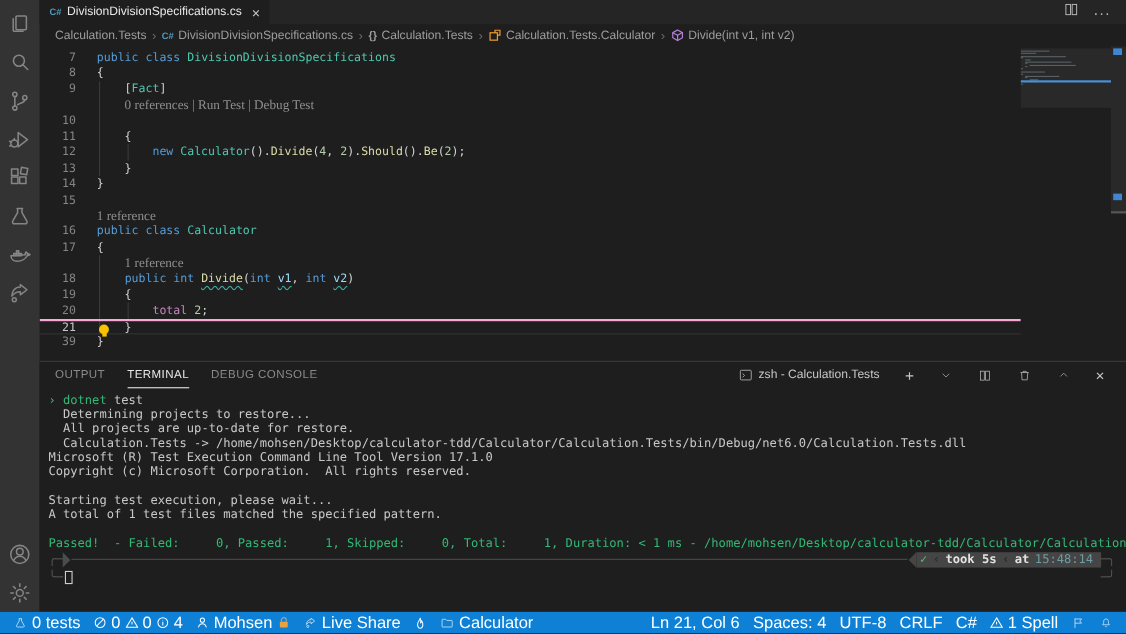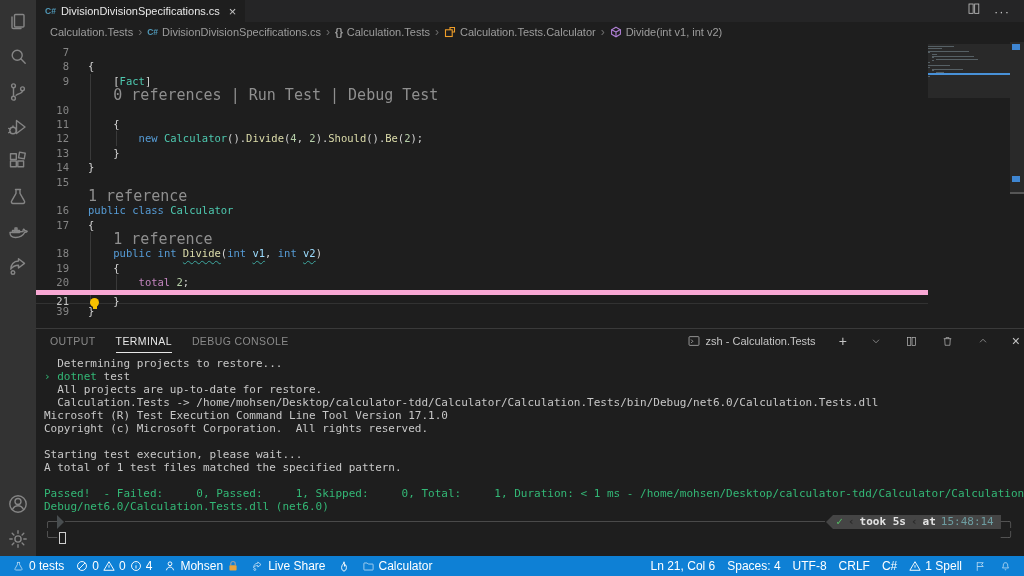--- a/index.html
+++ b/index.html
@@ -233,6 +233,7 @@
         <div class="indent-guide" style="left:80px; top:233.4px; height:14.4px;"></div>
       <div class="code-row">
             <span class="gutter">7</span>
+            <span class="code-line"><span class="tk-k">public</span><span class="tk-d"> </span><span class="tk-k">class</span><span class="tk-d"> </span><span class="tk-t">DivisionDivisionSpecifications</span></span>
           </div>
           <div class="code-row">
             <span class="gutter">8</span>

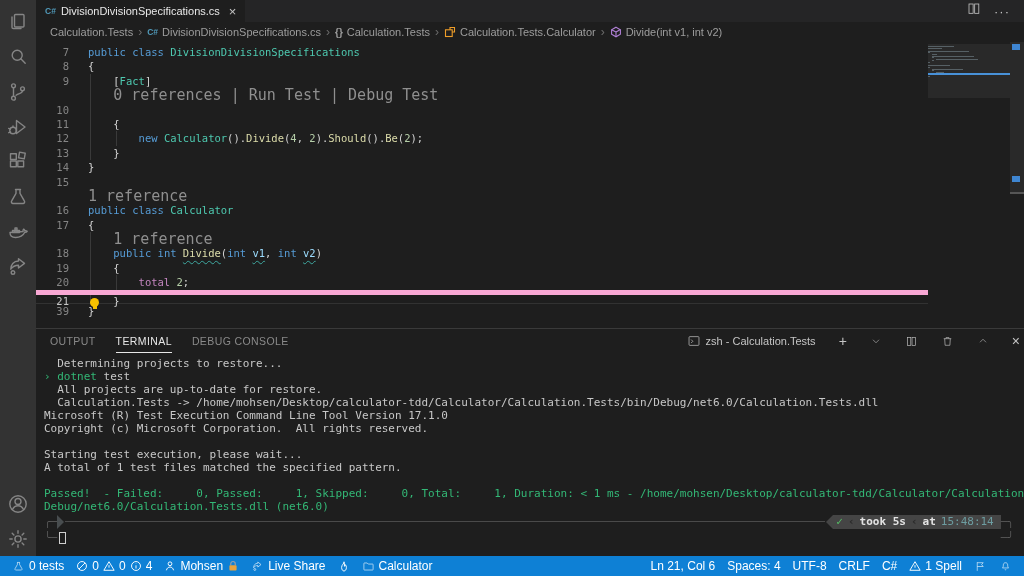--- a/index.html
+++ b/index.html
@@ -45,7 +45,7 @@
   .code-row.current .gutter { color:#c6c6c6; }
   .gutter { width:33px; margin-right:19px; text-align:right; color:#858585; flex:none; }
   .code-line { white-space:pre; }
-  .codelens { font-size:15px; color:#8f8f8f; white-space:pre; cursor:pointer; }
+  .codelens { font-size:12px; color:#8f8f8f; white-space:pre; cursor:pointer;font-family:Liberation Serif, serif; }
   .tk-k { color:#569cd6; } .tk-t { color:#4ec9b0; } .tk-m { color:#dcdcaa; } .tk-n { color:#b5cea8; } .tk-c { color:#c586c0; } .tk-d { color:#d4d4d4; }
   .tk-ms { color:#dcdcaa; text-decoration:underline wavy #3ea8a0 1px; text-underline-offset:2.5px; }
   .tk-ps { color:#9cdcfe; text-decoration:underline wavy #3ea8a0 1px; text-underline-offset:2.5px; }

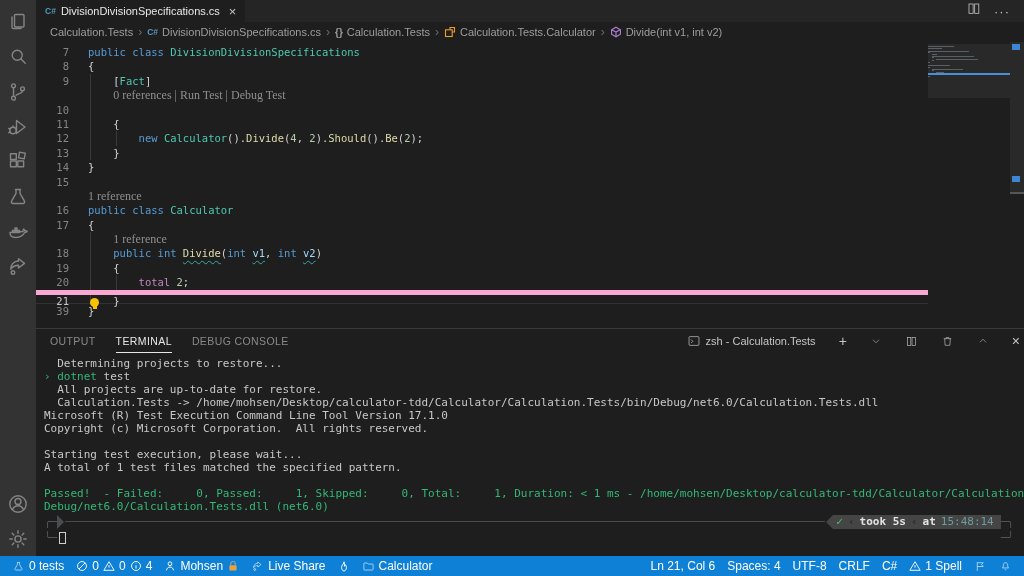--- a/index.html
+++ b/index.html
@@ -41,7 +41,7 @@
     font-family:"DejaVu Sans Mono", monospace; font-size:10.5px; overflow:hidden; }
   .indent-guide { position:absolute; width:1px; background:#3a3a3a; }
   .code-row { display:flex; height:14.4px; line-height:14.4px; position:relative; }
-  .code-row.current { border-top:5px solid #f9a8d4; border-bottom:1px solid #323232; height:14.4px; line-height:12.4px; }
+  .code-row.current { border-top:2px solid #f9a8d4; border-bottom:1px solid #323232; height:14.4px; line-height:12.4px; }
   .code-row.current .gutter { color:#c6c6c6; }
   .gutter { width:33px; margin-right:19px; text-align:right; color:#858585; flex:none; }
   .code-line { white-space:pre; }

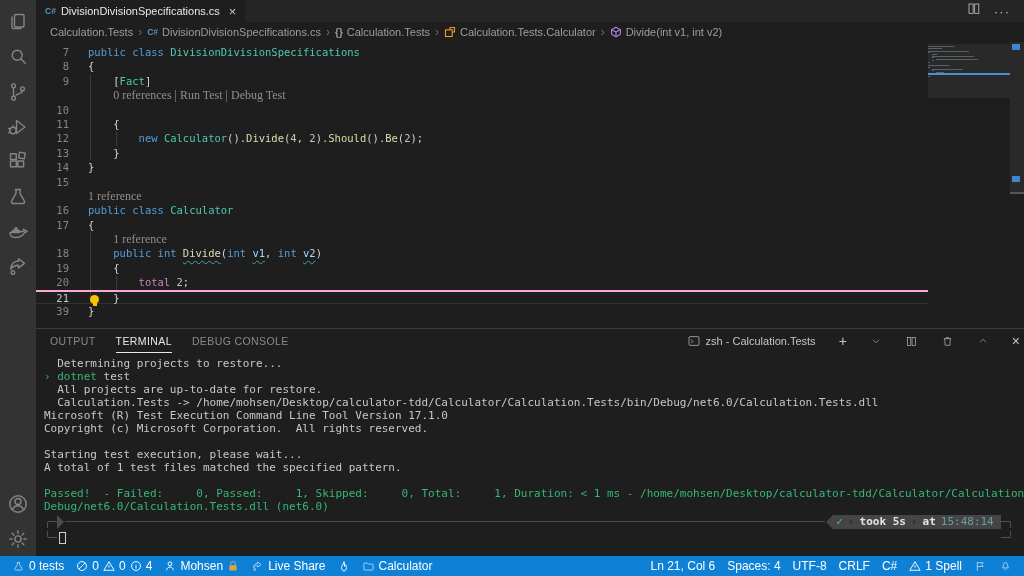--- a/index.html
+++ b/index.html
@@ -62,7 +62,7 @@
 
   
   .panel { height:228px; flex:none; border-top:1px solid #3a3a3a; display:flex; flex-direction:column; background:#1e1e1e; }
-  .panel-header { height:24px; flex:none; display:flex; align-items:center; padding:0 4px 0 14px; }
+  .panel-header { height:24px; flex:none; display:flex; align-items:center; padding:0 20px 0 14px; }
   .panel-tabs { display:flex; gap:20px; font-size:10.5px; letter-spacing:.4px; color:#8a8a8a; height:100%; align-items:center; }
   .panel-tab { cursor:pointer; height:100%; display:flex; align-items:center; border-bottom:1px solid transparent; }
   .panel-tab.active { color:#e7e7e7; border-bottom-color:#e7e7e7; }

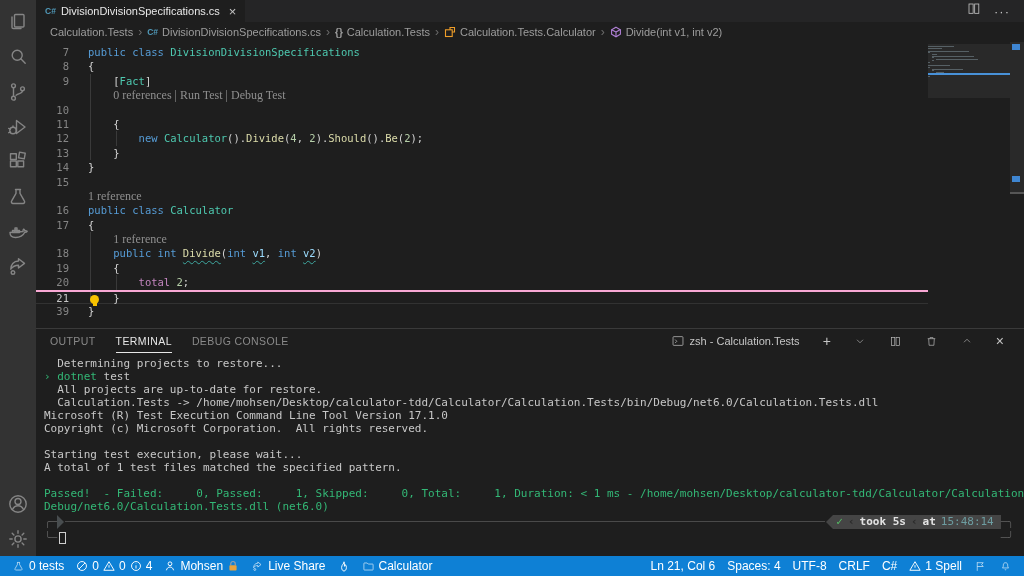--- a/index.html
+++ b/index.html
@@ -386,8 +386,8 @@
       </div>
       <div class="terminal">
         <div id="terminal-lines">
+            <div class="term-line"><span class="ts-g">›</span><span class="ts-w"> </span><span class="ts-g">dotnet</span><span class="ts-w"> test</span></div>
             <div class="term-line"><span class="ts-w">  Determining projects to restore...</span></div>
-            <div class="term-line"><span class="ts-g">›</span><span class="ts-w"> </span><span class="ts-g">dotnet</span><span class="ts-w"> test</span></div>
             <div class="term-line"><span class="ts-w">  All projects are up-to-date for restore.</span></div>
             <div class="term-line"><span class="ts-w">  Calculation.Tests -&gt; /home/mohsen/Desktop/calculator-tdd/Calculator/Calculation.Tests/bin/Debug/net6.0/Calculation.Tests.dll</span></div>
             <div class="term-line"><span class="ts-w">Microsoft (R) Test Execution Command Line Tool Version 17.1.0</span></div>

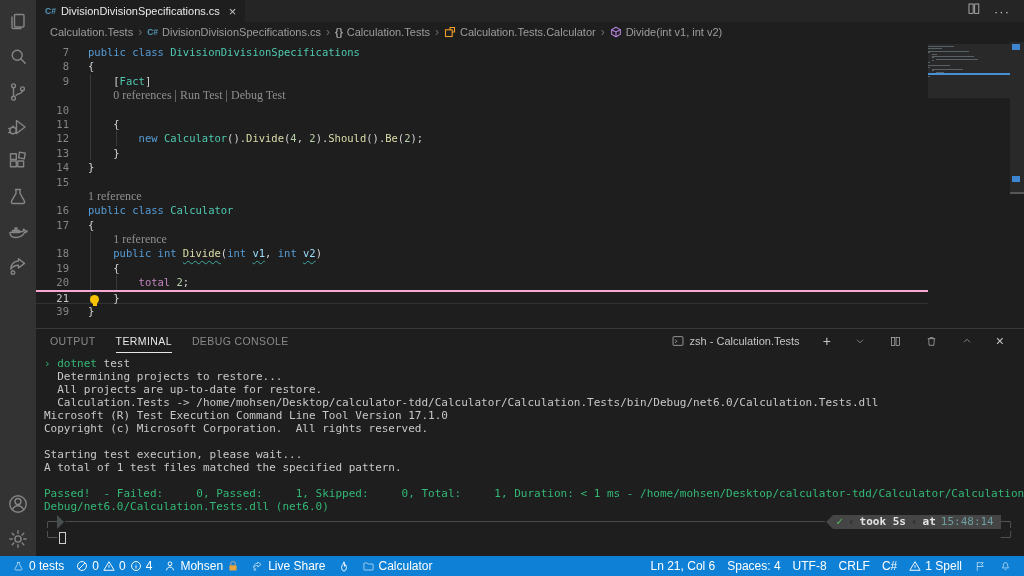--- a/index.html
+++ b/index.html
@@ -397,7 +397,6 @@
             <div class="term-line"><span class="ts-w">A total of 1 test files matched the specified pattern.</span></div>
             <div class="term-line"></div>
             <div class="term-line"><span class="ts-g">Passed!  - Failed:     0, Passed:     1, Skipped:     0, Total:     1, Duration: &lt; 1 ms - /home/mohsen/Desktop/calculator-tdd/Calculator/Calculation.Tests/bin/</span></div>
-            <div class="term-line"><span class="ts-g">Debug/net6.0/Calculation.Tests.dll (net6.0)</span></div>
           </div>
         <div class="prompt-row">
           <span class="frame">╭─</span>

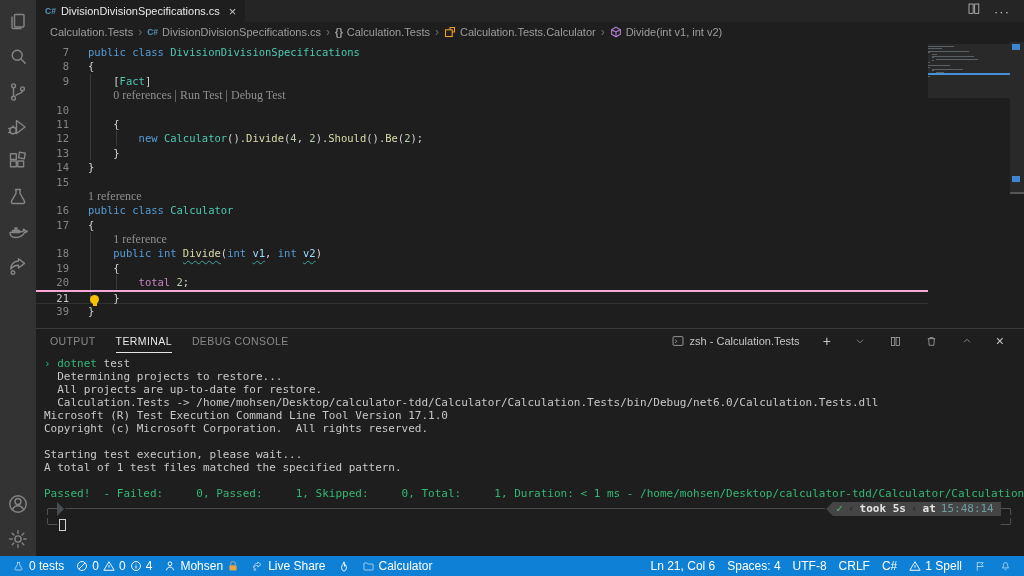--- a/index.html
+++ b/index.html
@@ -91,7 +91,7 @@
   .cursor-block { width:7px; height:12px; border:1px solid #cfcfcf; margin-left:2px; }
 
   
-  .status-bar { height:20px; background:#0e80d5; display:flex; align-items:center; color:#ffffff; font-size:12px; padding:0 6px; }
+  .status-bar { height:20px; background:#0e80d5; display:flex; align-items:center; color:#ffffff; font-size:15px; padding:0 6px; }
   .sb-item { display:flex; align-items:center; gap:4px; padding:0 6px; height:100%; cursor:pointer; white-space:nowrap; }
   .sb-item svg { stroke:#ffffff; fill:none; stroke-width:1.1; display:block; }
   .sb-spacer { flex:1; }

